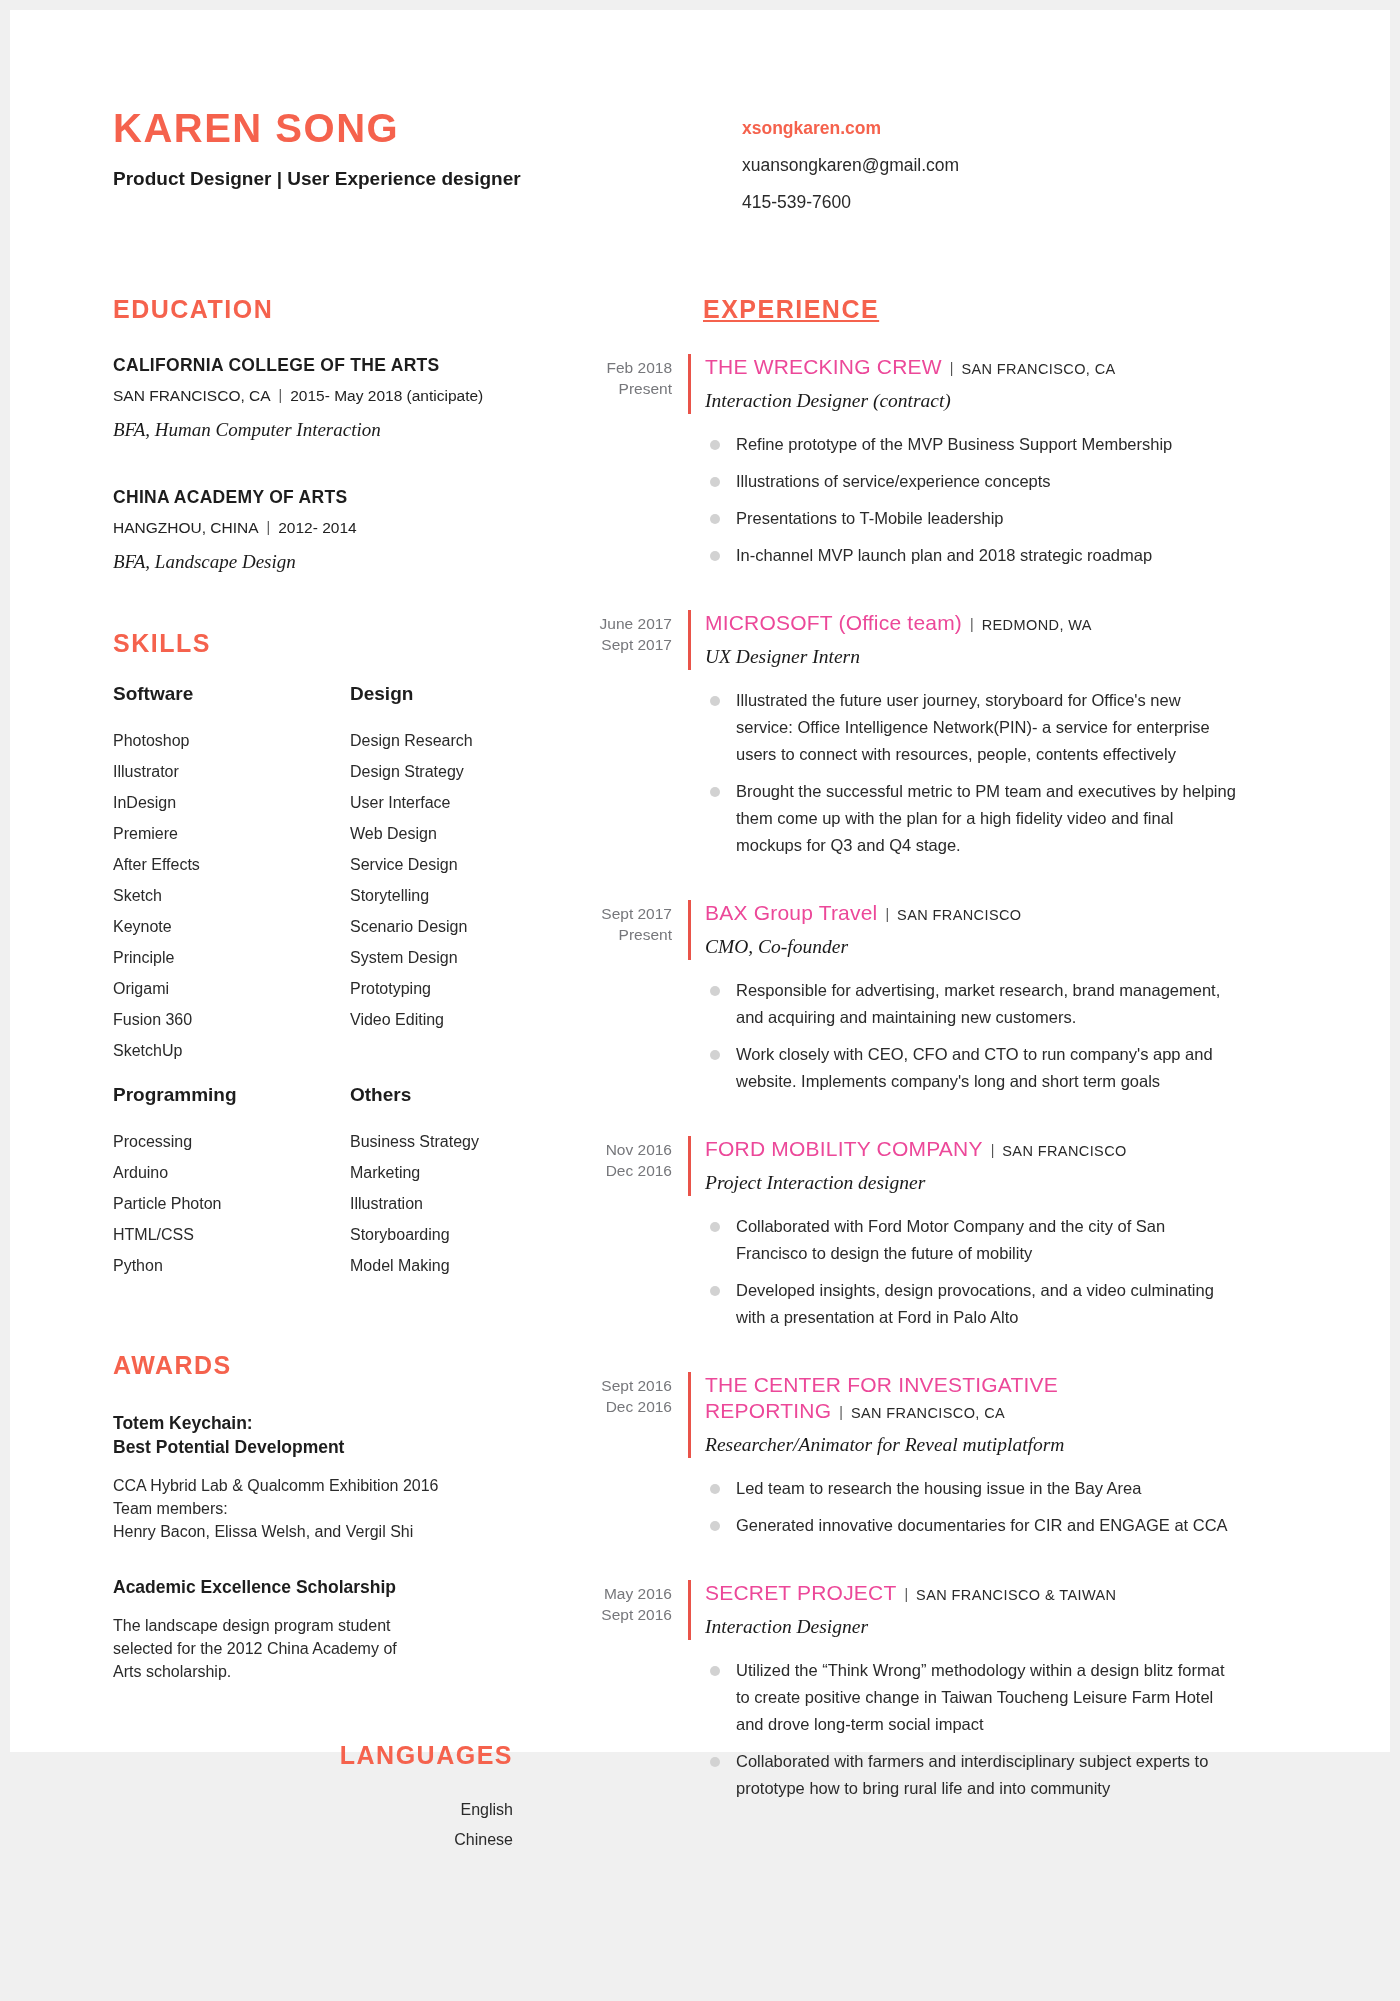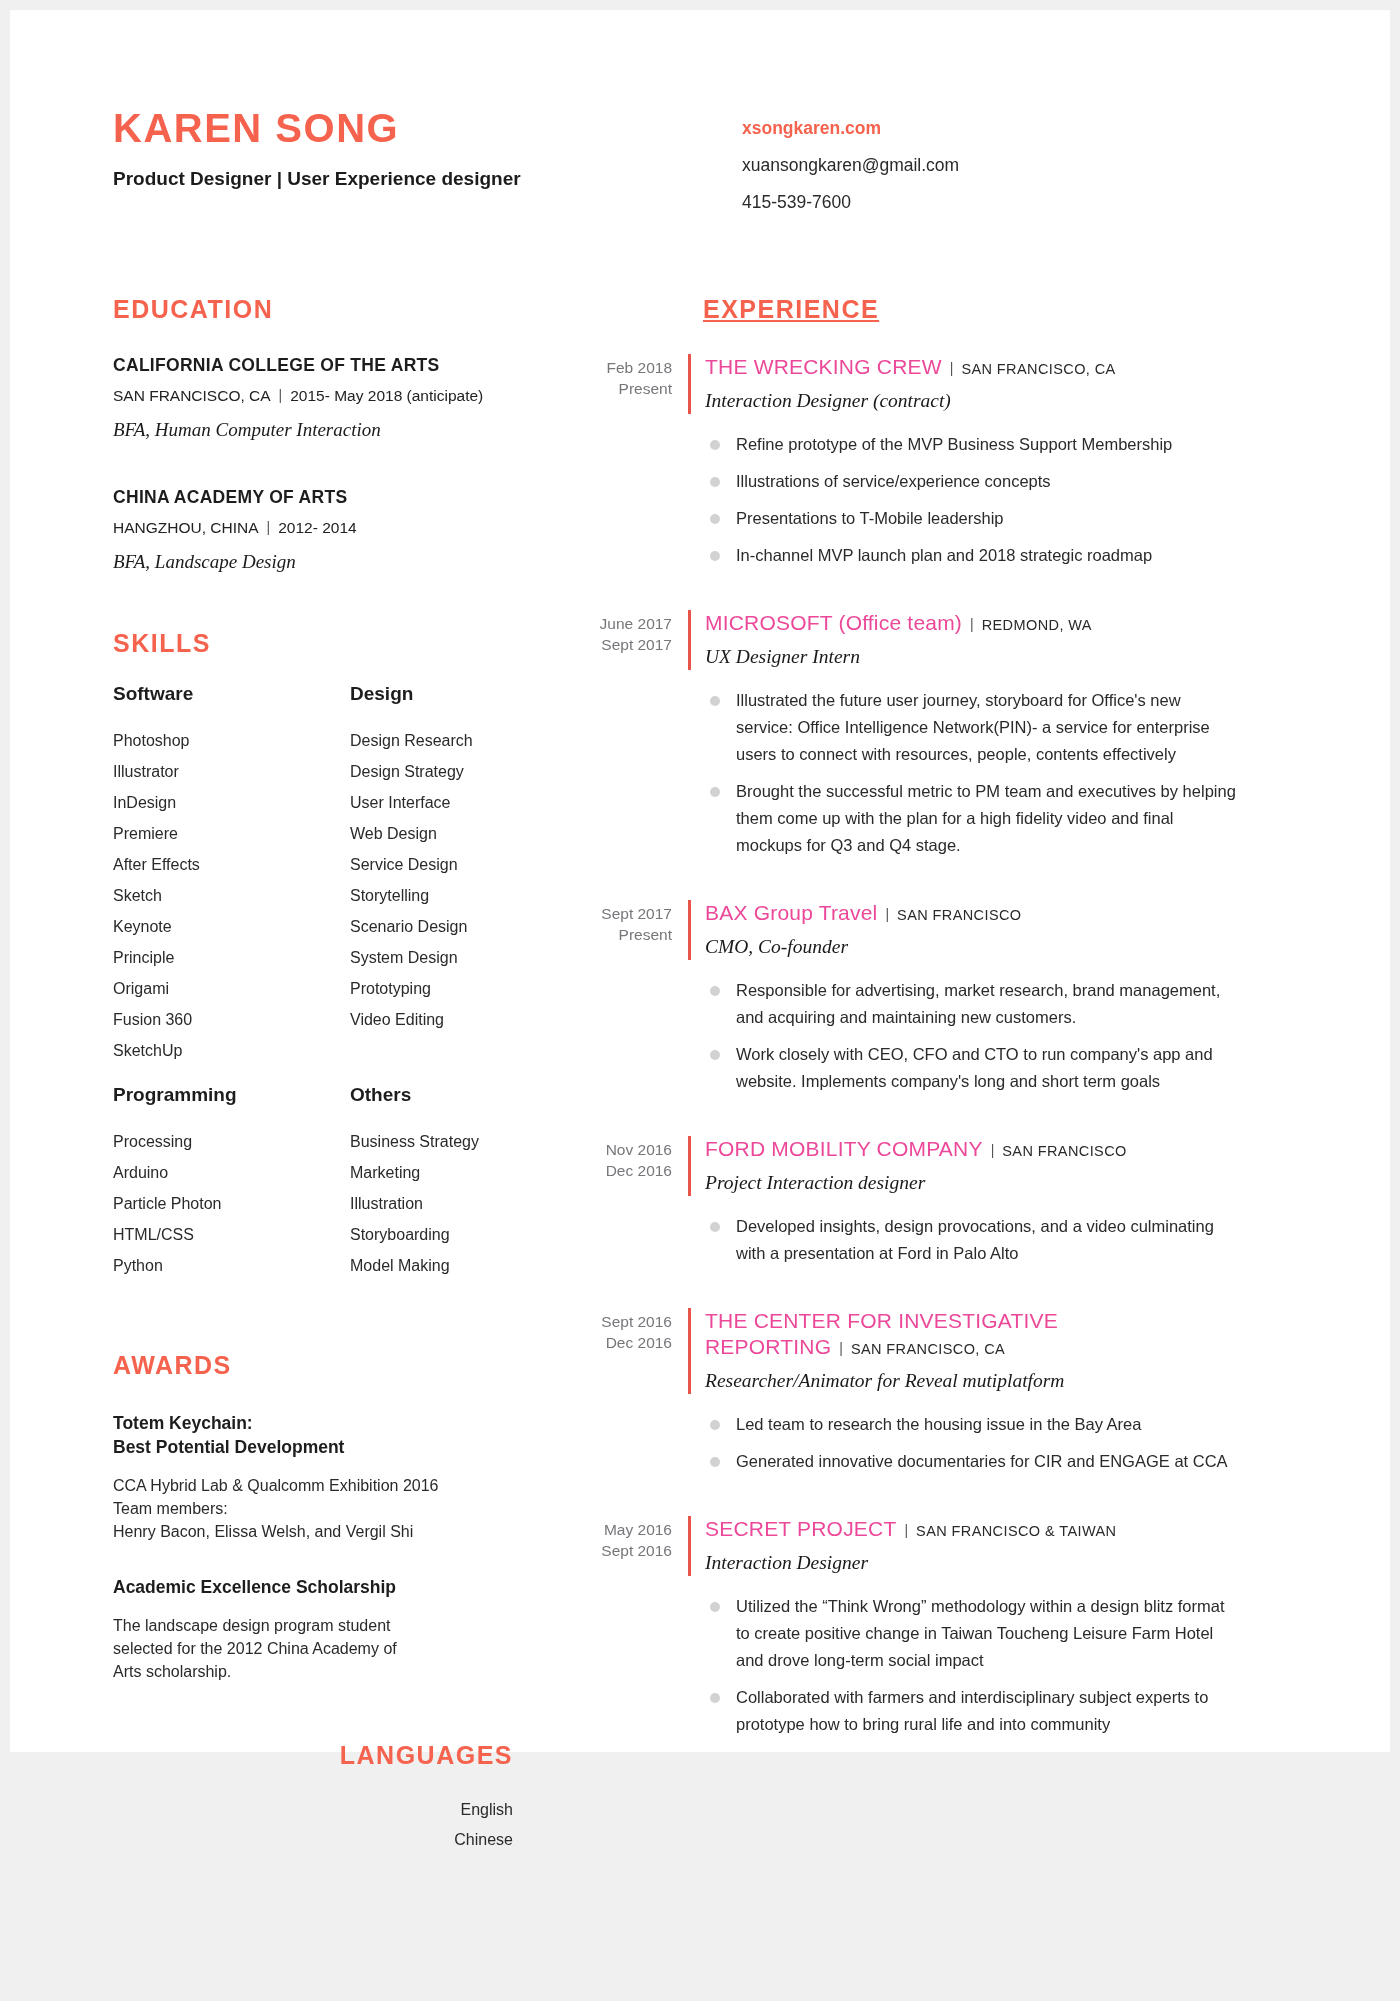--- a/index.html
+++ b/index.html
@@ -289,6 +289,7 @@
           <div class="role">Project Interaction designer</div>
         </div>
         <ul class="bullets">
+          <li>Collaborated with Ford Motor Company and the city of San Francisco to design the future of mobility</li>
           <li>Developed insights, design provocations, and a video culminating with a presentation at Ford in Palo Alto</li>
         </ul>
       </div>

